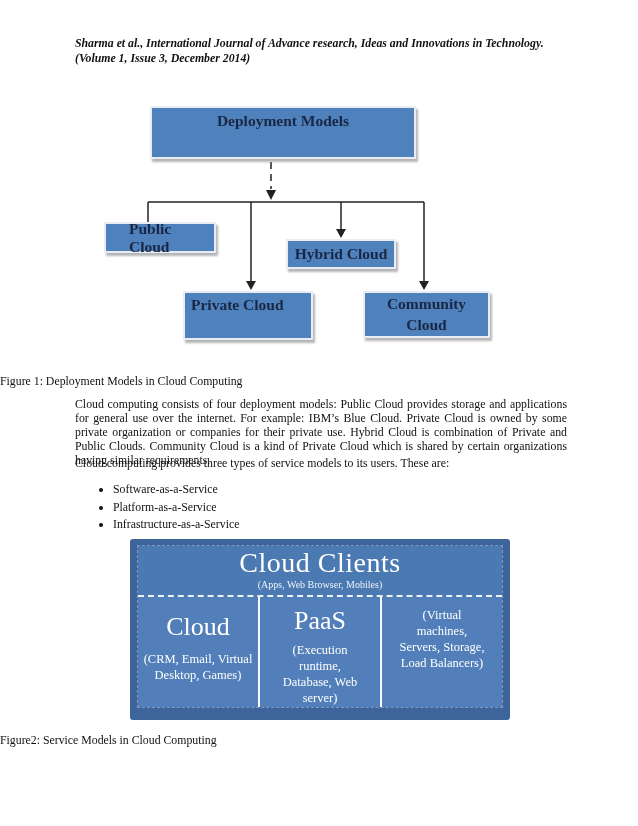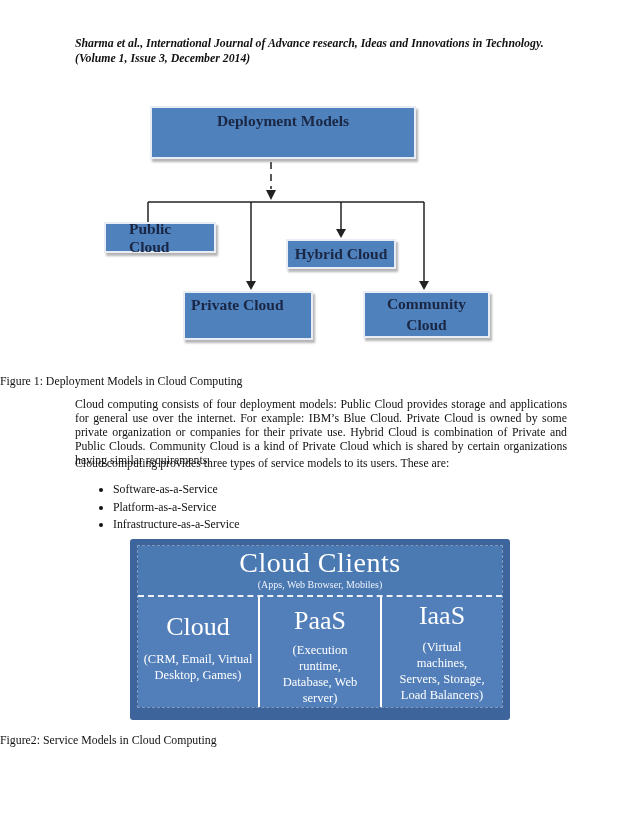--- a/index.html
+++ b/index.html
@@ -151,7 +151,6 @@
           <div class="col-detail">(Execution runtime, Database, Web server)</div>
         </div>
         <div class="fig2-col">
-          <div class="col-title">IaaS</div>
           <div class="col-detail">(Virtual machines, Servers, Storage, Load Balancers)</div>
         </div>
       </div>

